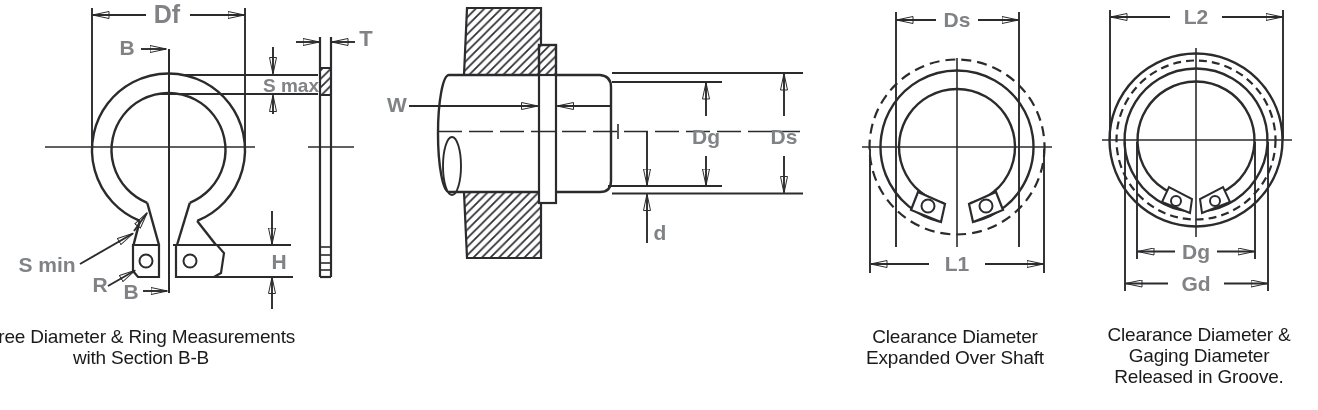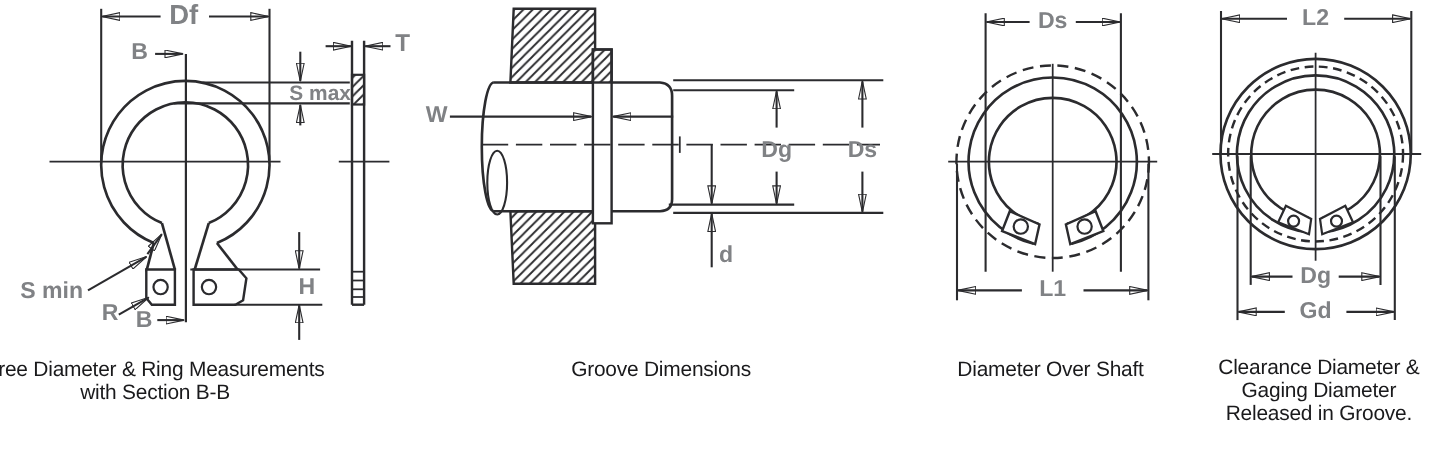--- a/index.html
+++ b/index.html
@@ -204,7 +204,6 @@
   <div>with Section B-B</div>
 </div>
 <div class="caption" style="left:426px;">
-  <div>Groove Dimensions</div>
 </div>
 <div class="caption" style="left:780px;">
   <div>Diameter Over Shaft</div>

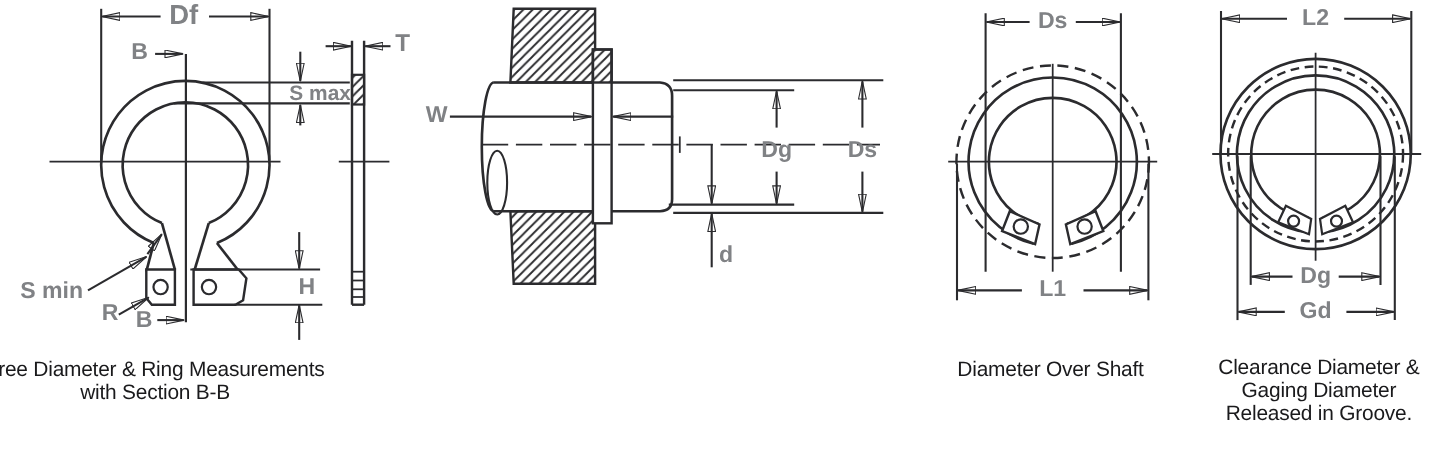--- a/index.html
+++ b/index.html
@@ -206,6 +206,7 @@
 <div class="caption" style="left:426px;">
 </div>
 <div class="caption" style="left:780px;">
+  <div>Clearance Diameter</div>
   <div>Diameter Over Shaft</div>
 </div>
 <div class="caption" style="left:1024px;top:324px;">

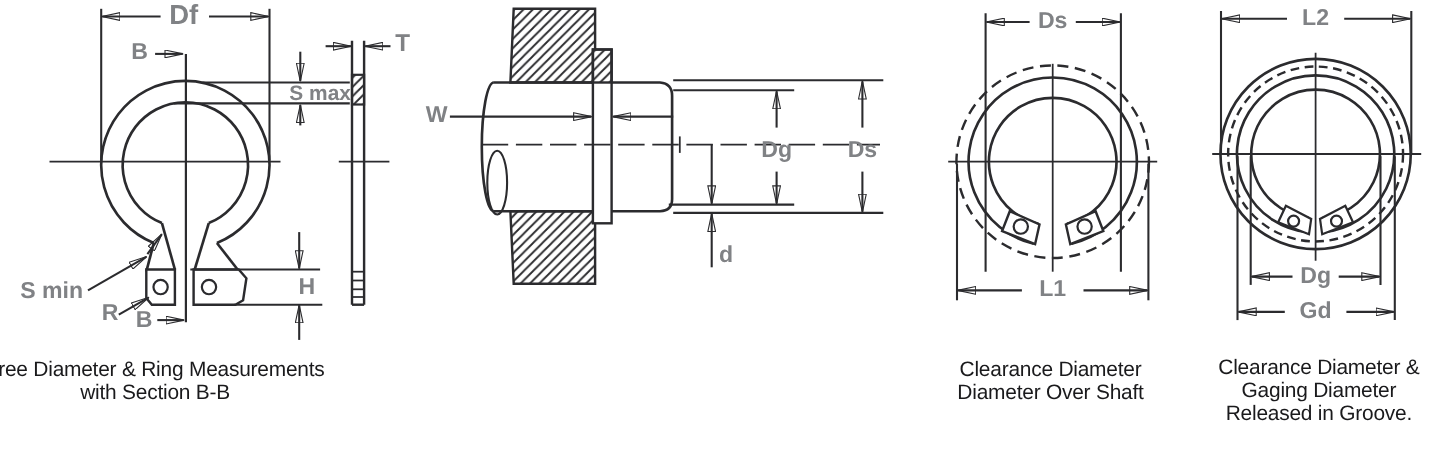--- a/index.html
+++ b/index.html
@@ -207,7 +207,7 @@
 </div>
 <div class="caption" style="left:780px;">
   <div>Clearance Diameter</div>
-  <div>Diameter Over Shaft</div>
+  <div>Expanded Over Shaft</div>
 </div>
 <div class="caption" style="left:1024px;top:324px;">
   <div>Clearance Diameter &amp;</div>

